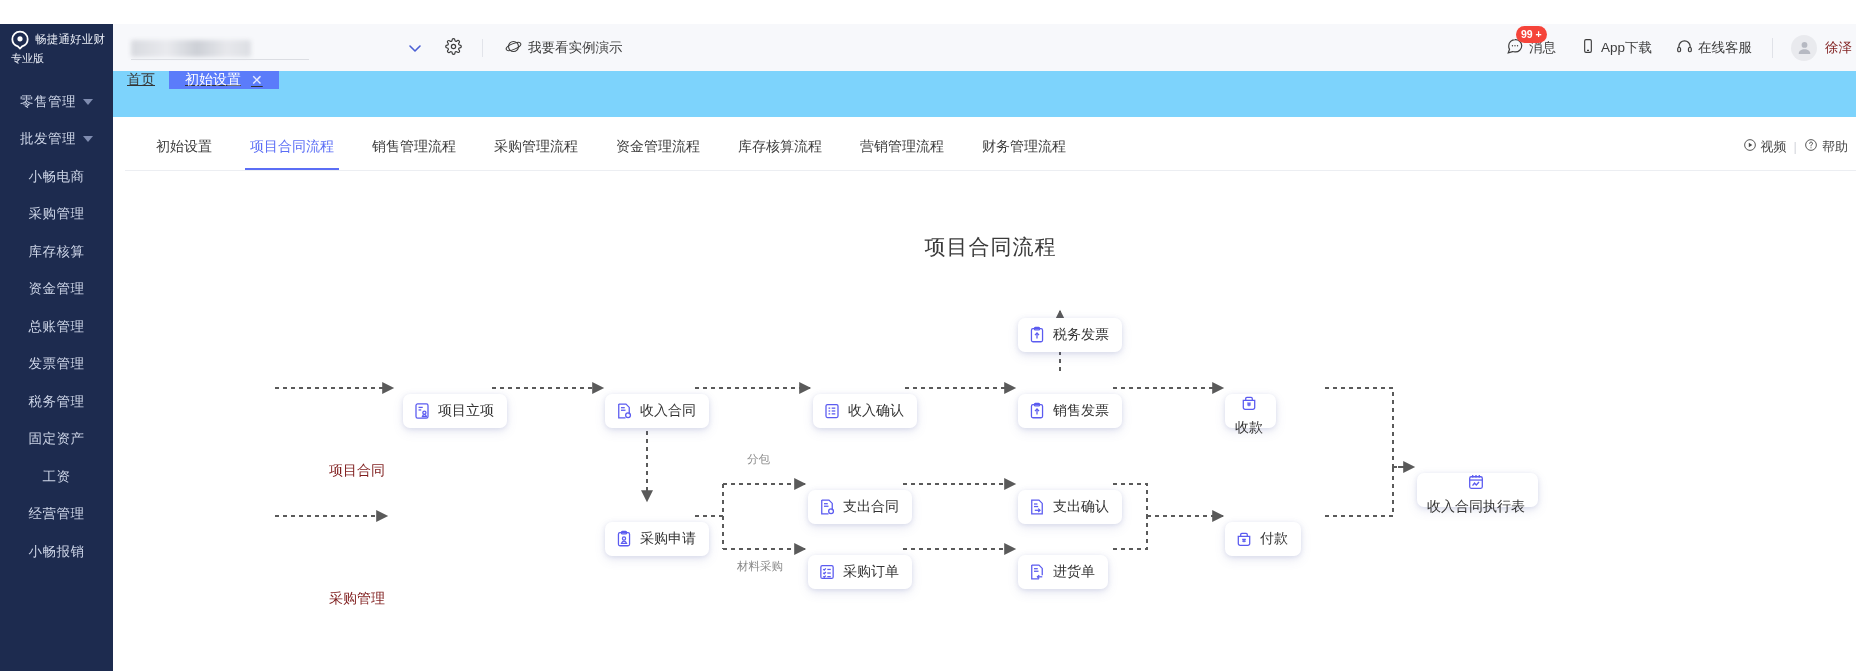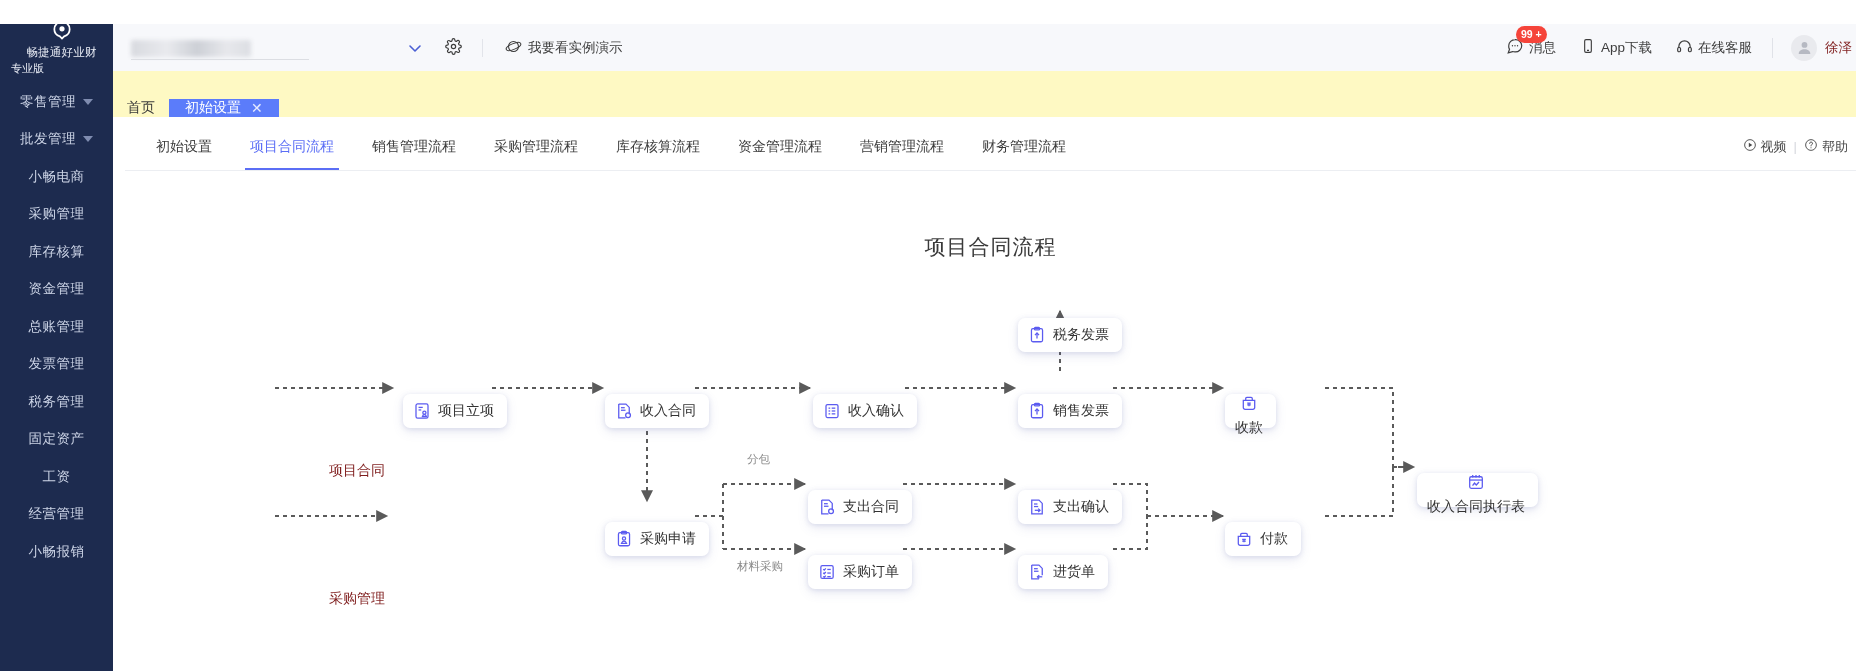--- a/index.html
+++ b/index.html
@@ -18,7 +18,7 @@
     background:#1d2b4f; color:#cfd6e6;
   }
   .brand{ height:47px; display:flex; flex-direction:column; justify-content:center; padding-left:10px; }
-  .brand-row{ display:flex; align-items:center; gap:5px;flex-direction:column; }
+  .brand-row{ display:flex; align-items:center; gap:5px; }
   .brand-logo{ width:20px; height:20px; flex:0 0 20px; position:relative; }
   .brand-logo svg{ display:block; }
   .brand-name{ font-size:11.5px; color:#e8ecf5; letter-spacing:0.2px; white-space:nowrap; }

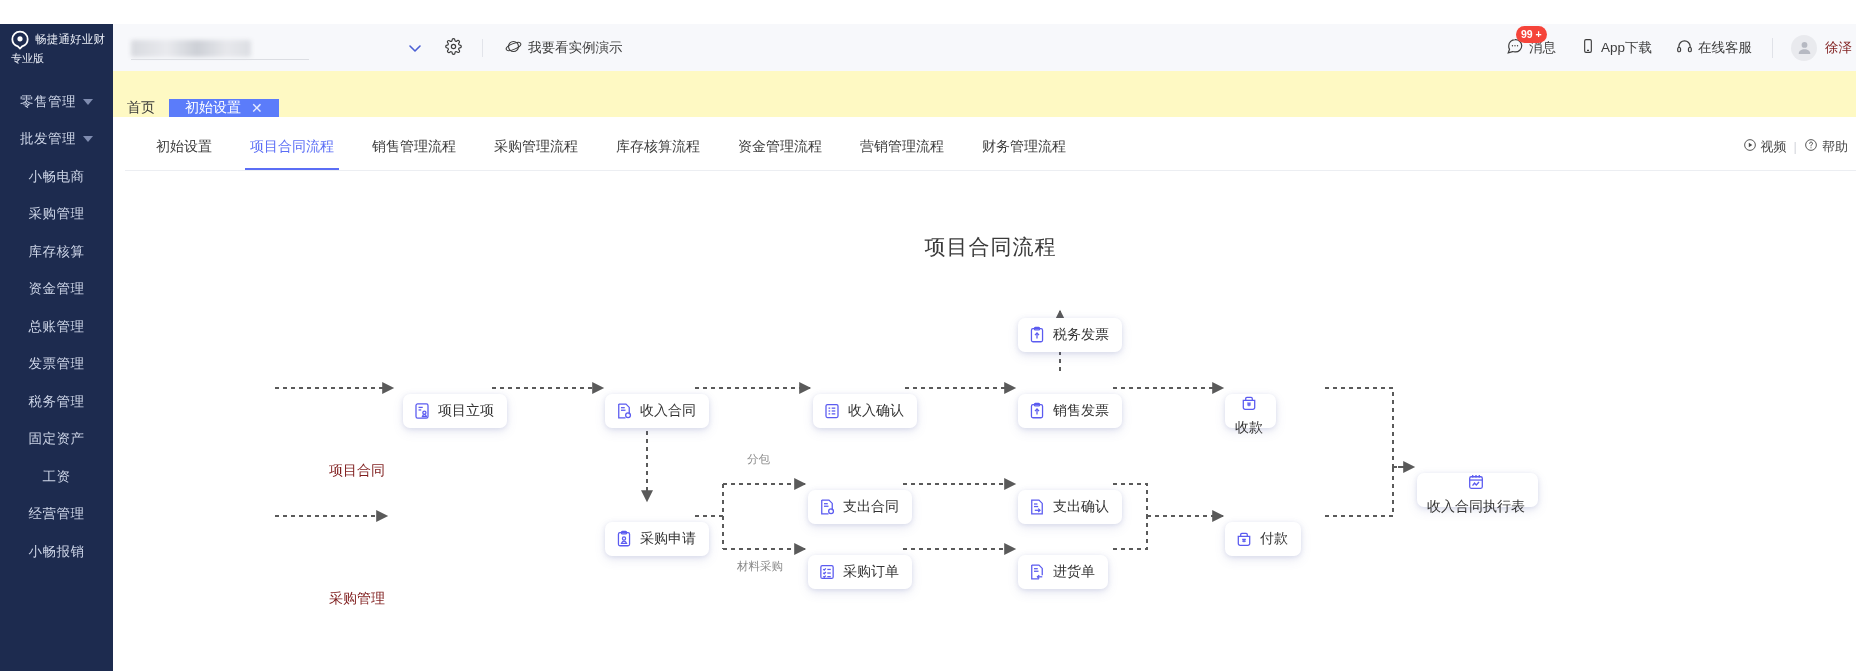--- a/index.html
+++ b/index.html
@@ -69,7 +69,7 @@
   
   .tabstrip{
     position:absolute; left:113px; top:71px; right:0; height:46px;
-    background:#fef9c3; display:flex; align-items:flex-end;
+    background:#7dd3fc; display:flex; align-items:flex-start;text-decoration:underline;
   }
   .tab{
     min-width:54px; padding:0 14px; display:flex; align-items:center; justify-content:center;

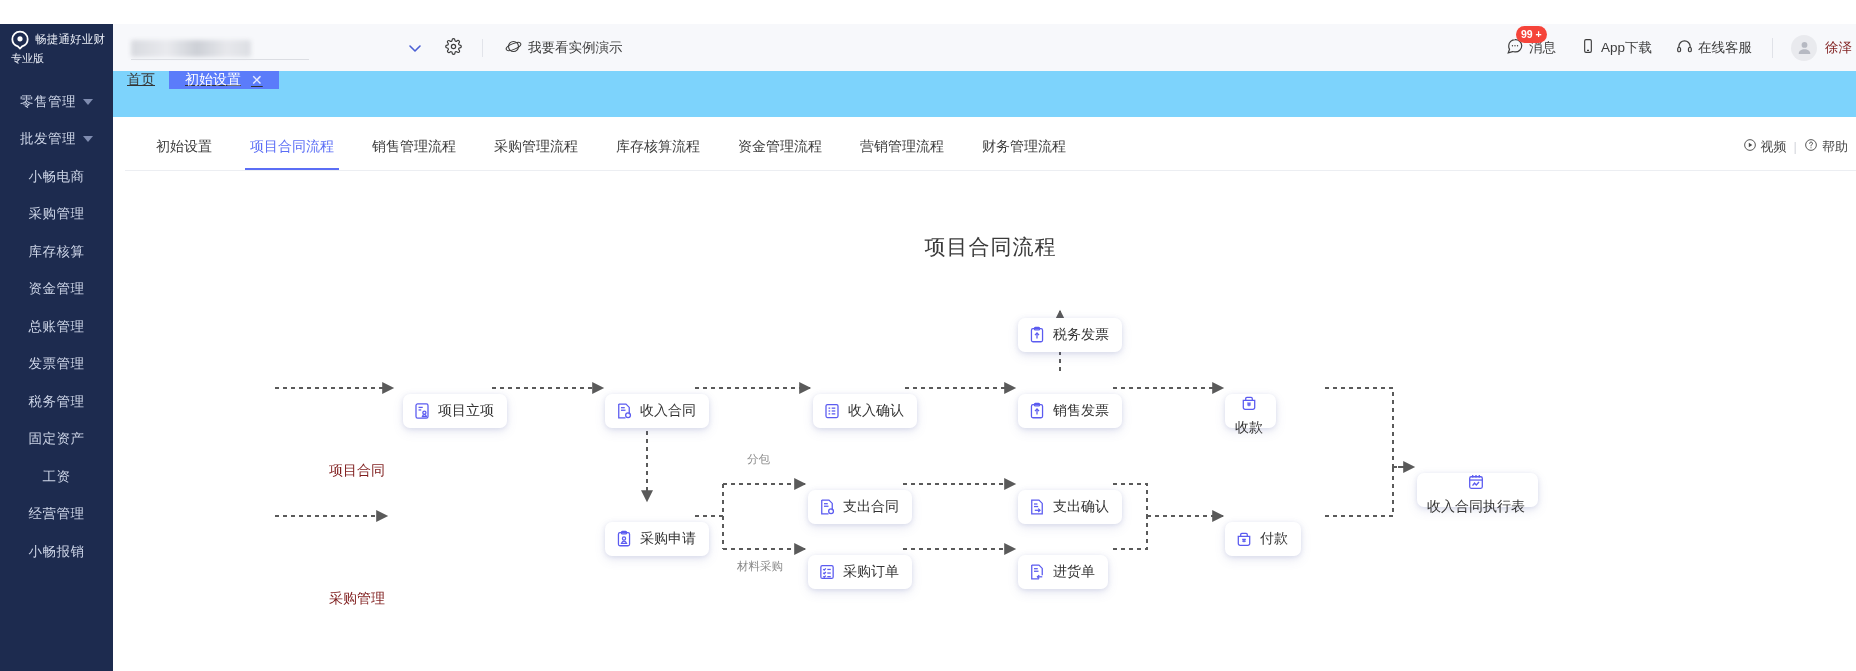--- a/index.html
+++ b/index.html
@@ -285,10 +285,10 @@
           <span>采购管理流程</span>
         </div>
       <div class="subtab">
+          <span>资金管理流程</span>
+        </div>
+      <div class="subtab">
           <span>库存核算流程</span>
-        </div>
-      <div class="subtab">
-          <span>资金管理流程</span>
         </div>
       <div class="subtab">
           <span>营销管理流程</span>

